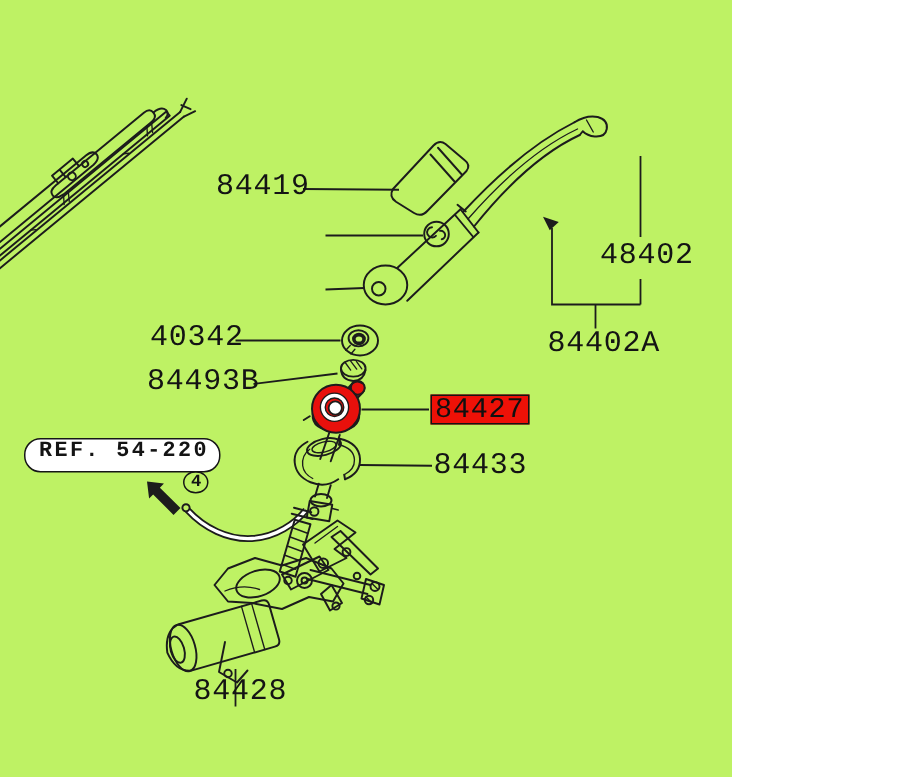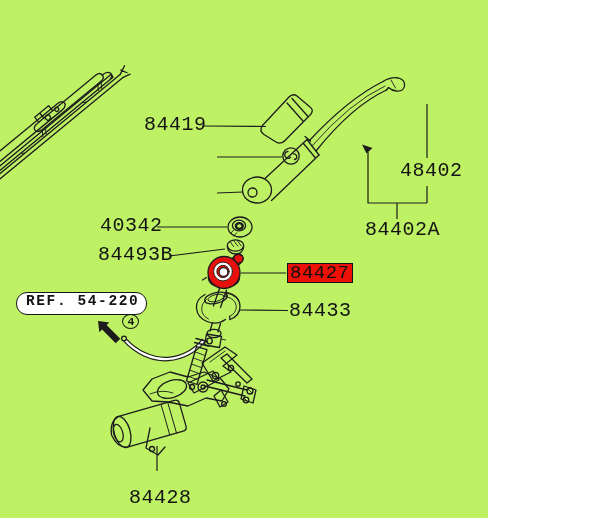--- a/index.html
+++ b/index.html
@@ -196,7 +196,7 @@
   <div class="plabel" style="left:98px;top:245px;">84493B</div>
   <div class="plabel hl" style="left: 287px; top: 263px; background: rgb(238, 17, 7);">84427</div>
   <div class="plabel" style="left:289px;top:301px;">84433</div>
-  <div class="plabel" style="left:129px;top:488px;text-align:right;">84428</div>
+  <div class="plabel" style="left:129px;top:452px;text-align:right;">84428</div>
   <div class="plabel" style="left:400px;top:161px;">48402</div>
   <div class="plabel" style="left:365px;top:220px;">84402A</div>
 

